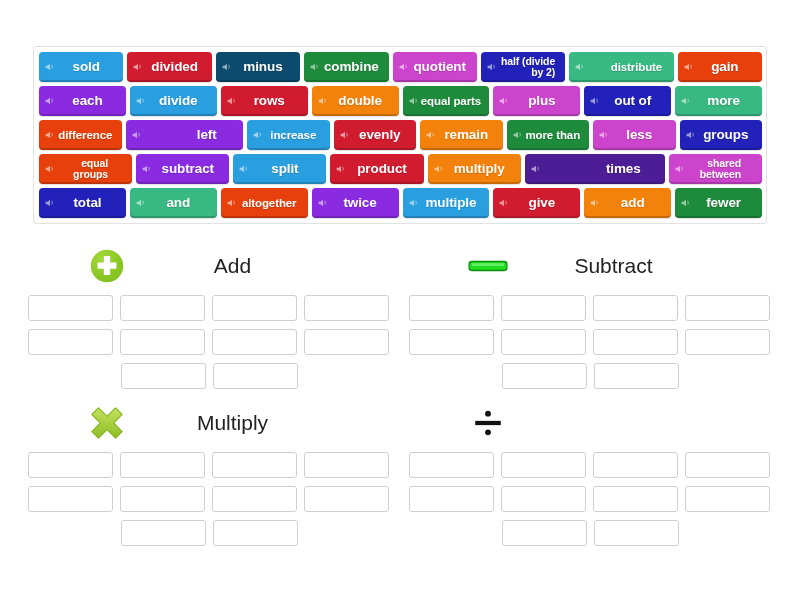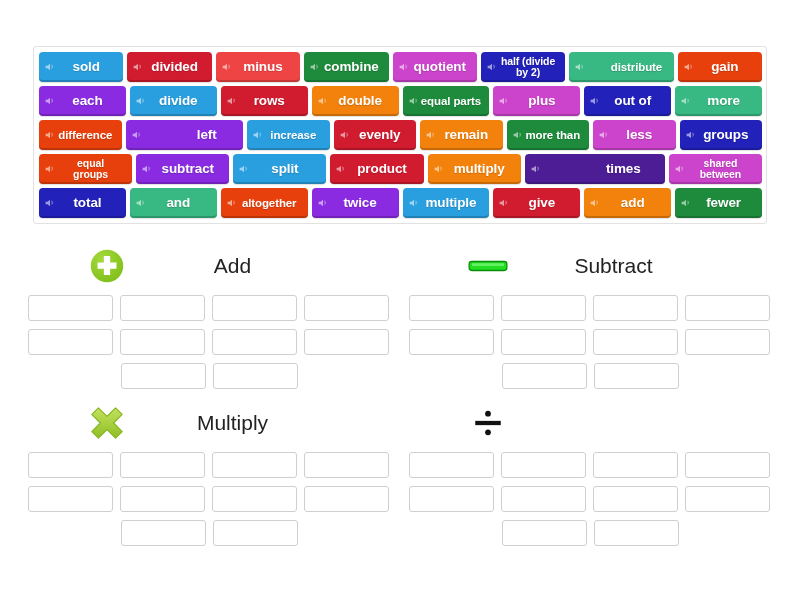--- a/index.html
+++ b/index.html
@@ -57,7 +57,7 @@
     color: #ffffff;
     font-size: 13.5px;
     font-weight: bold;
-    text-align: center;
+    text-align: right;
     line-height: 1.06;
     padding: 0 4px 0 14px;
     text-shadow: 0 1px 1px rgba(0,0,0,0.18);

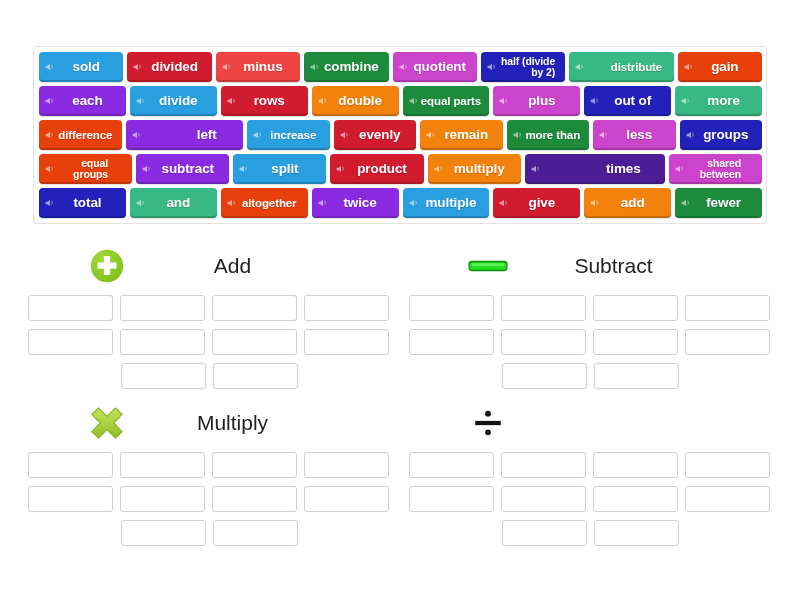--- a/index.html
+++ b/index.html
@@ -166,7 +166,7 @@
           </span>
           <span class="tile-label">divided</span>
         </div>
-        <div class="tile" style="background: #ef4444;">
+        <div class="tile" style="background: #0c4a6e;">
           <span class="speaker-icon">
             <svg viewBox="0 0 16 16" width="10" height="10" aria-hidden="true">
               <path fill="#ffffff" d="M1 6h3l4-3.2v10.4L4 10H1z"></path>

